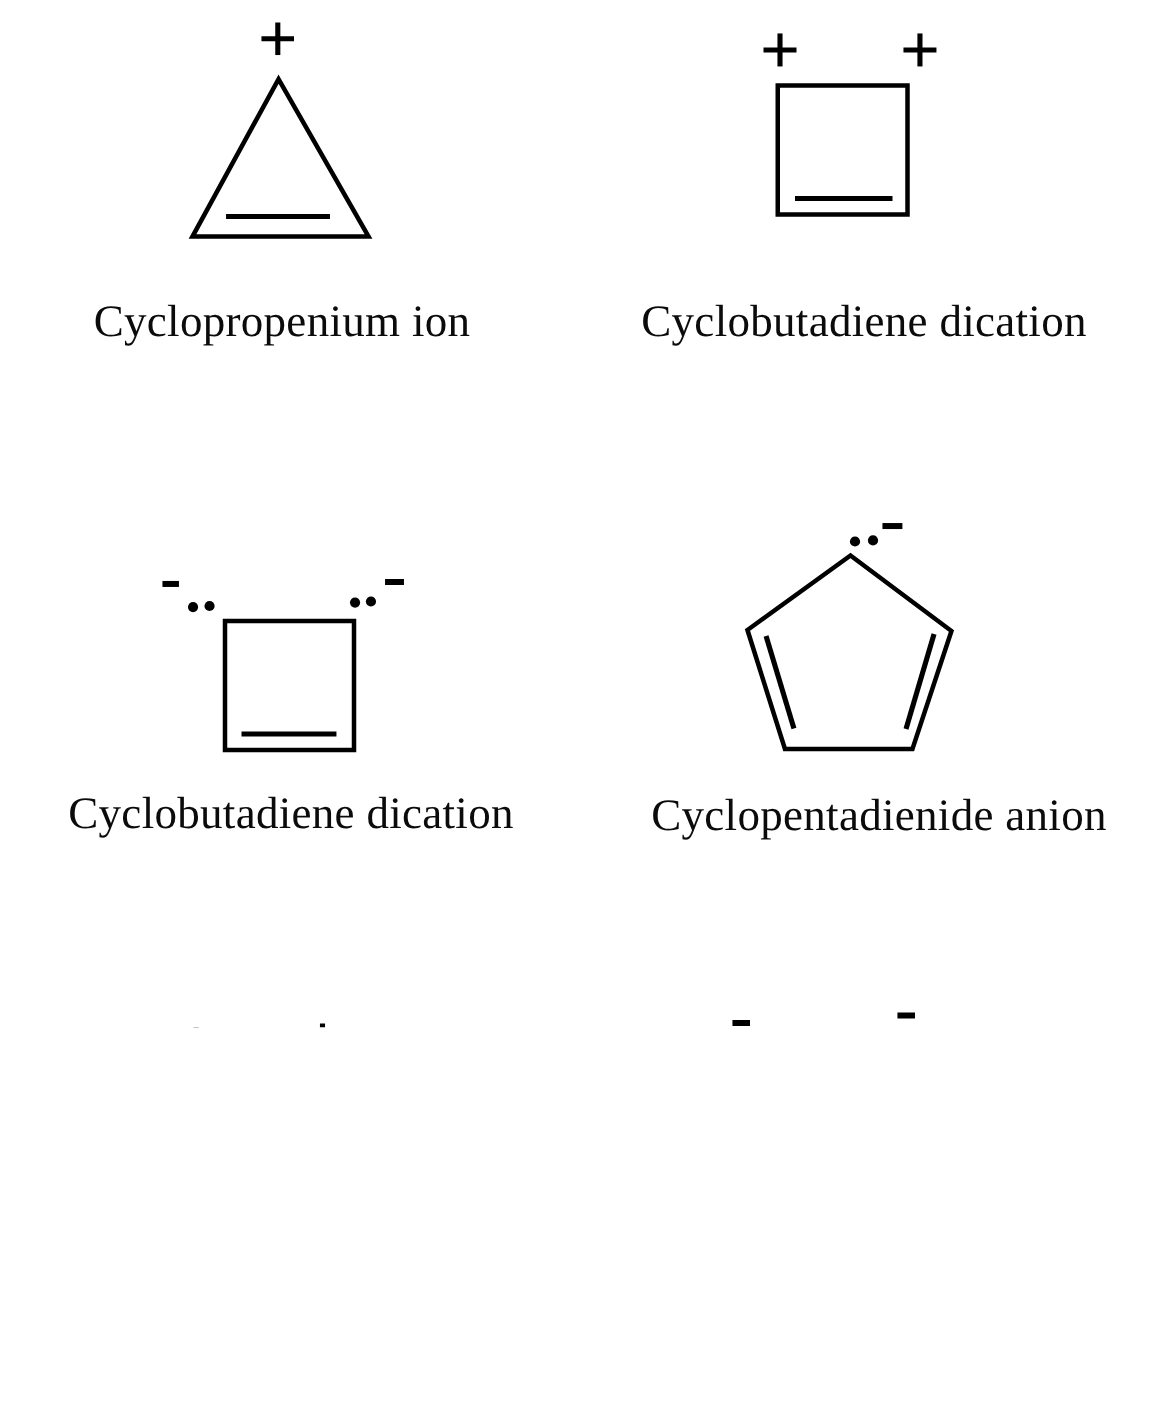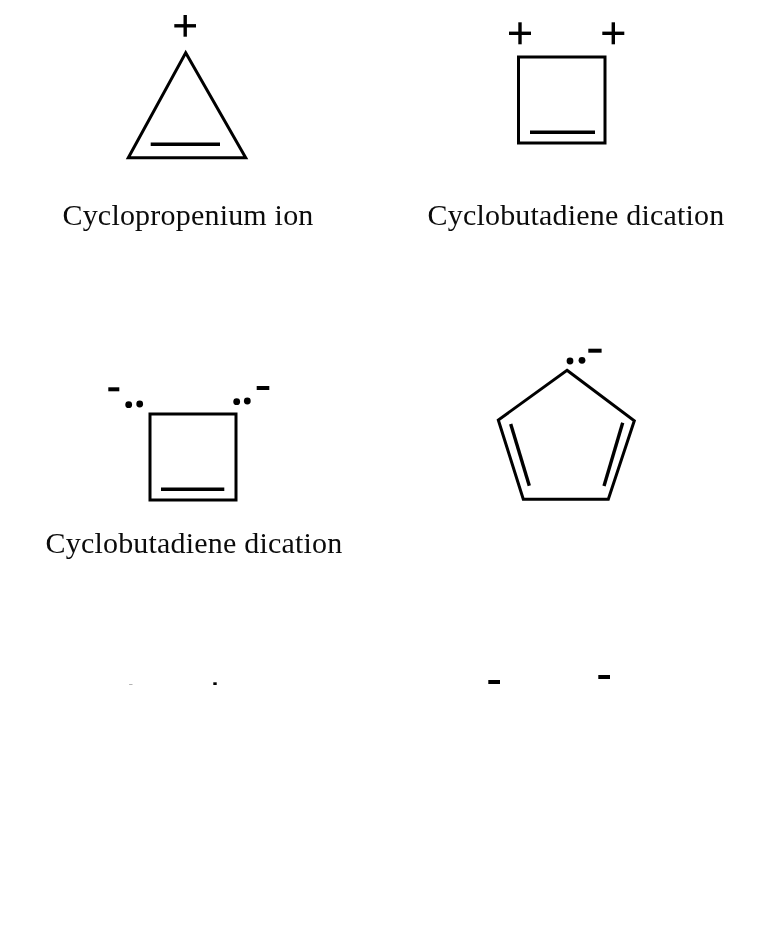--- a/index.html
+++ b/index.html
@@ -152,6 +152,7 @@
 
   <div class="mol-label" style="left:194px; top:543px">Cyclobutadiene dication</div>
 
+  <div class="mol-label" style="left:586px; top:544px">Cyclopentadienide anion</div>
 
 
 

